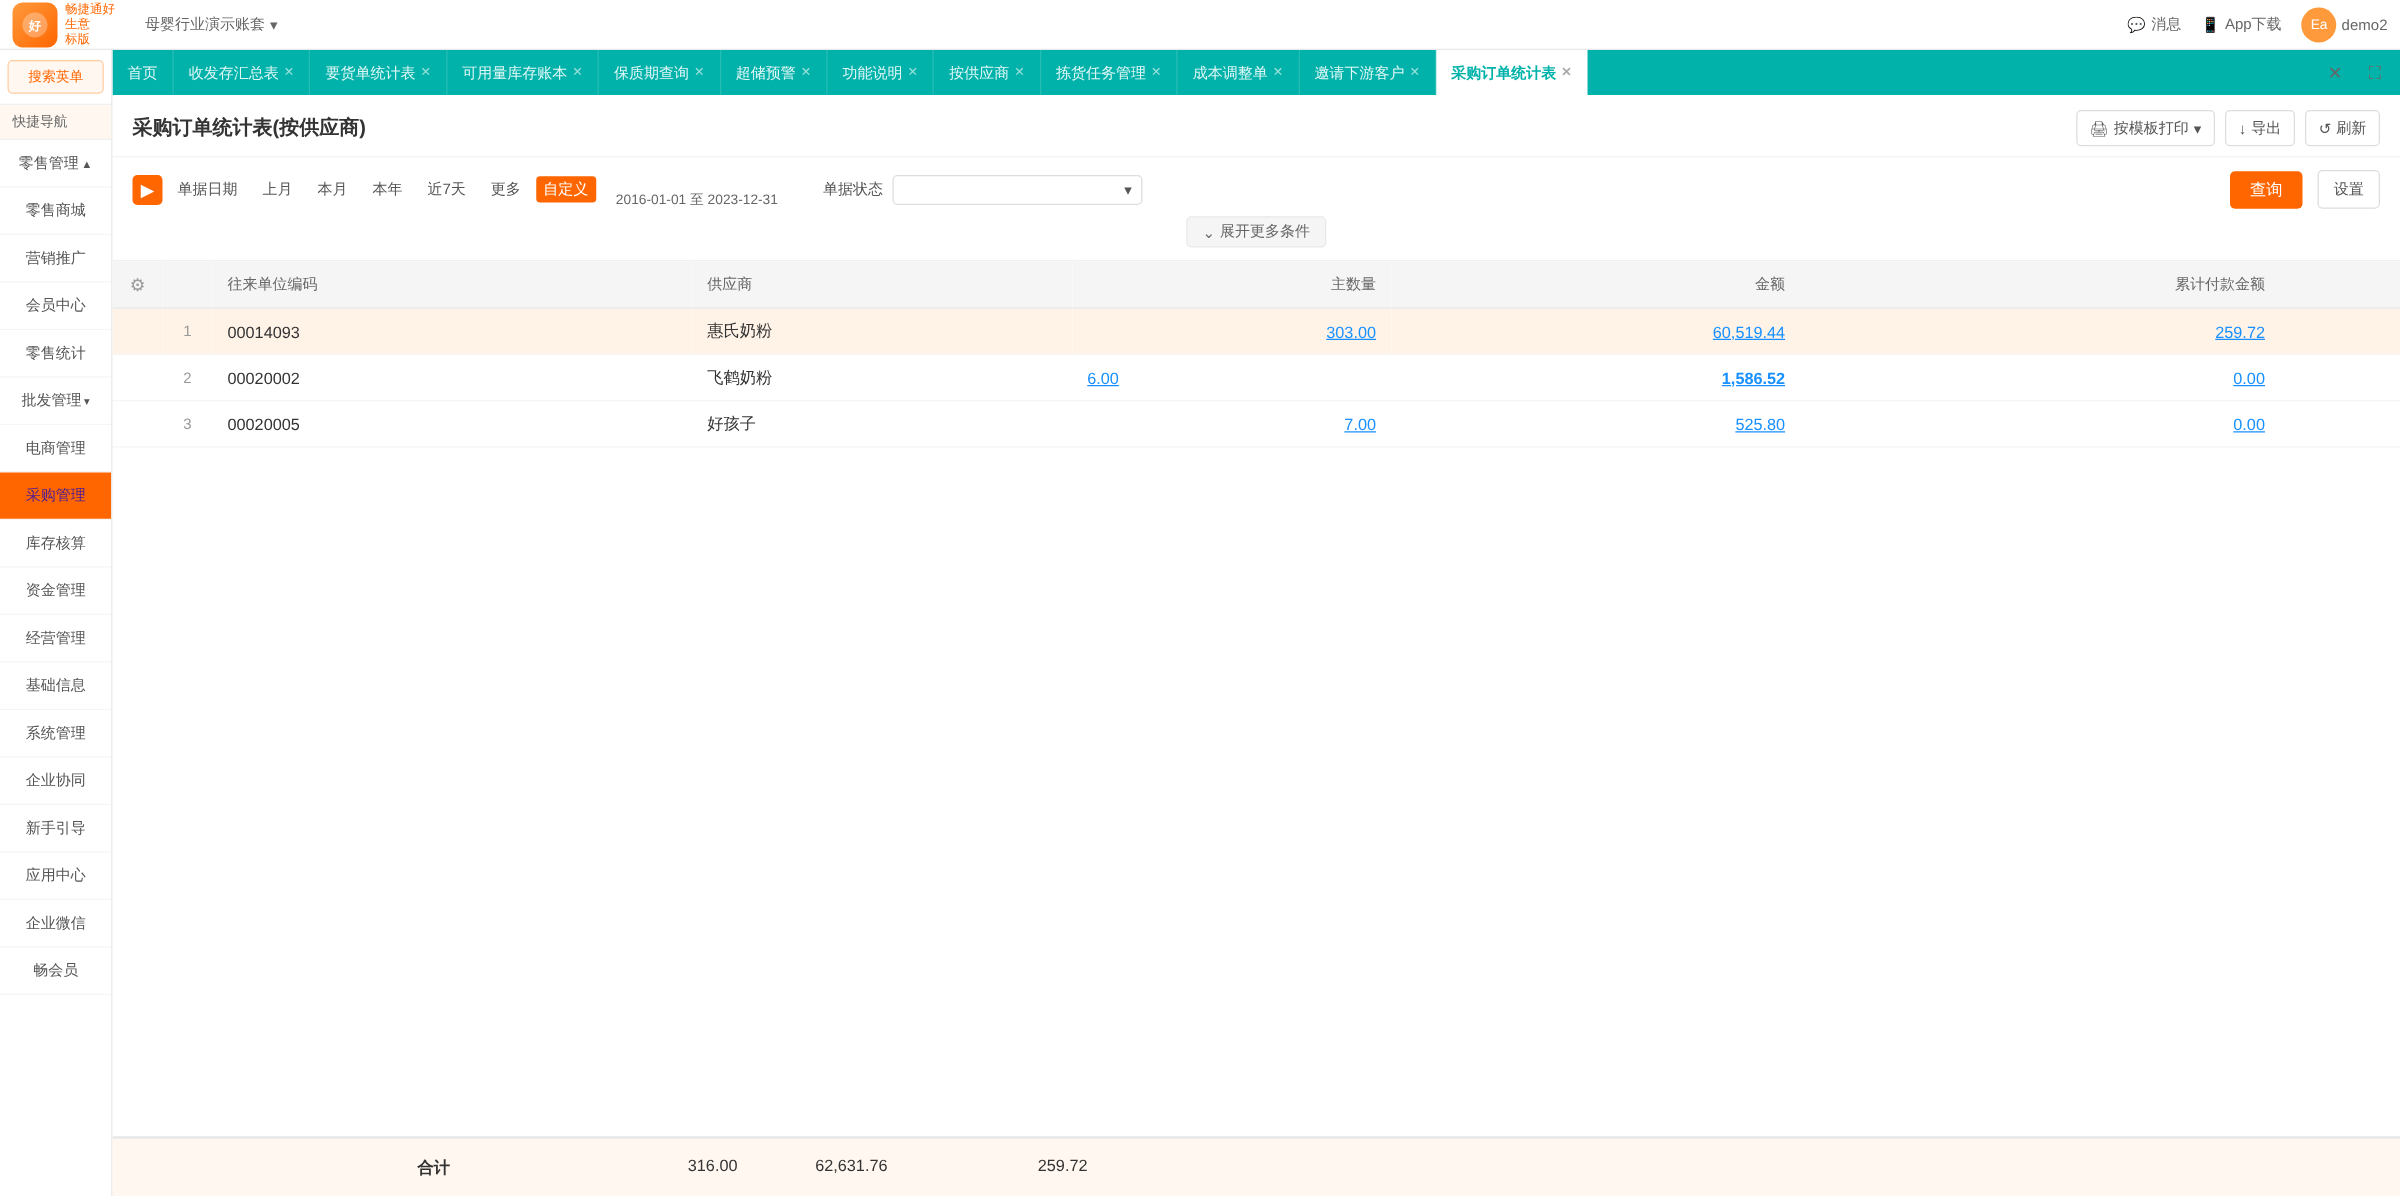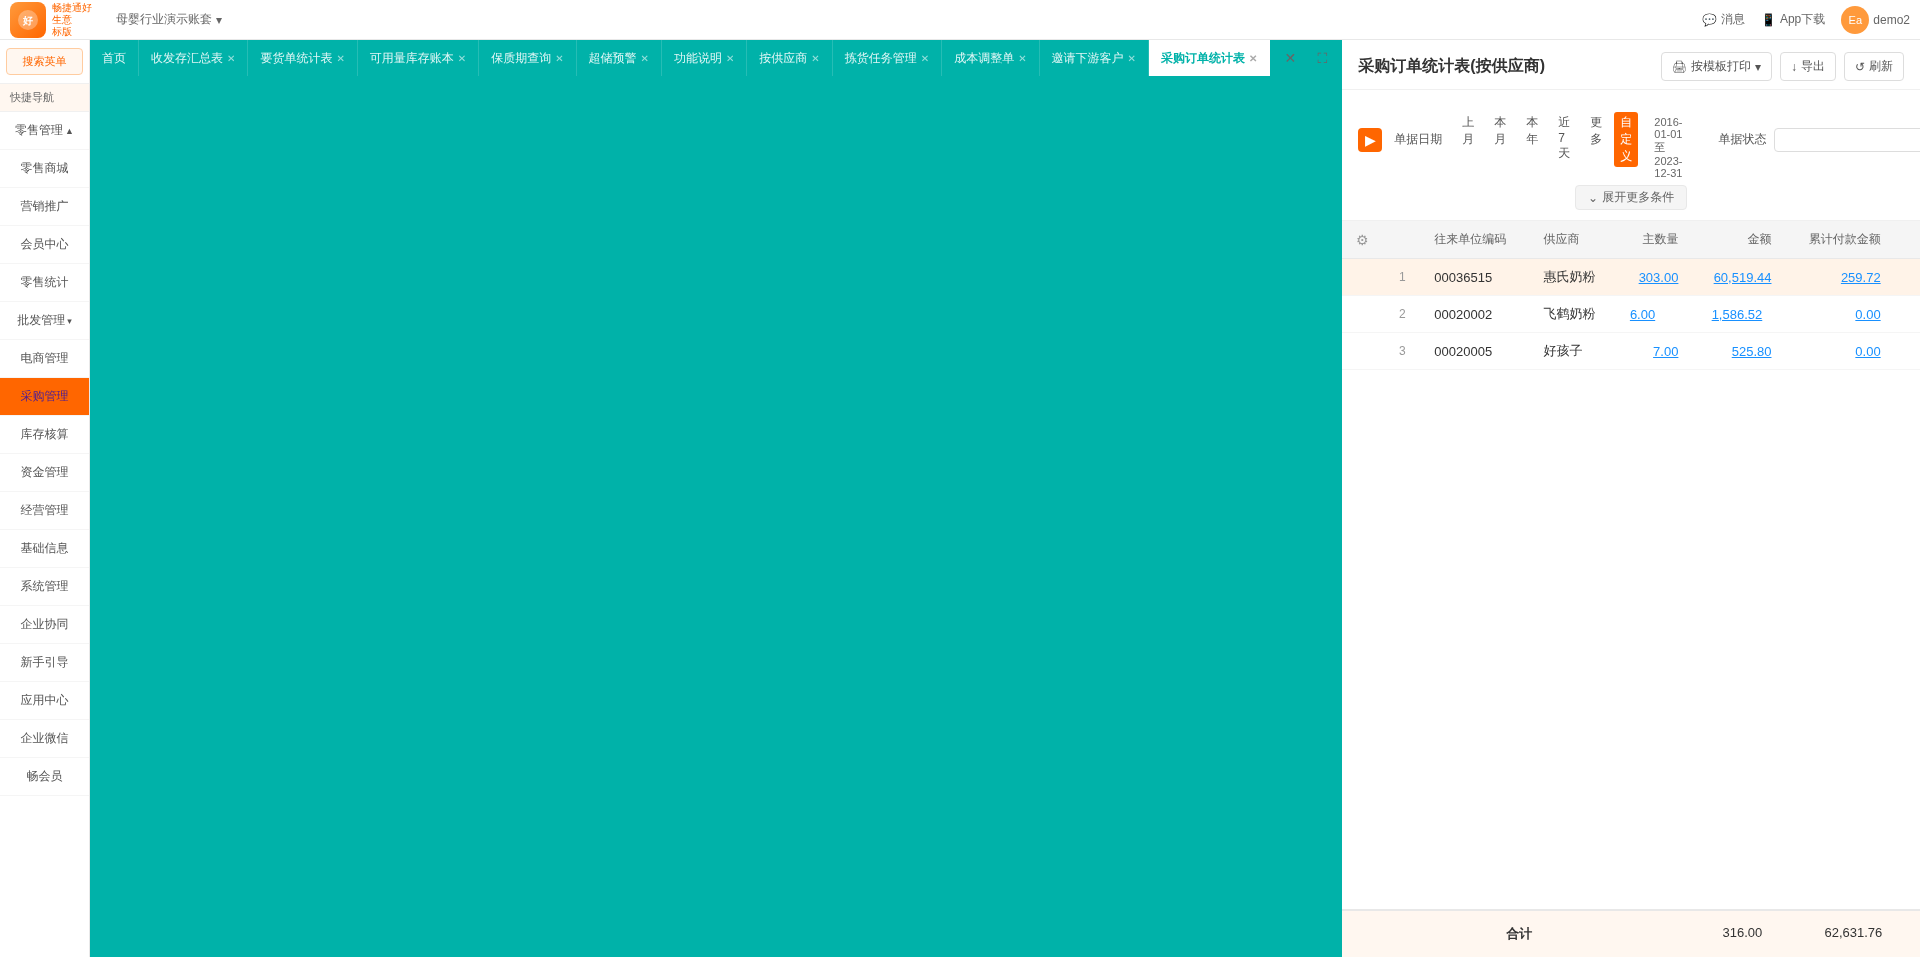--- a/index.html
+++ b/index.html
@@ -28,7 +28,7 @@
     .sidebar-item-with-arrow { display: flex; align-items: center; justify-content: center; gap: 2px; }
 
     
-    .content-area { flex: 1; display: flex; flex-direction: row; overflow: hidden; }
+    .content-area { flex: 1; display: flex; flex-direction: column; overflow: hidden; }
     .tab-end-buttons { margin-left: auto; display: flex; align-items: center; padding: 0 8px; gap: 8px; }
     .tab-end-btn { width: 24px; height: 24px; display: flex; align-items: center; justify-content: center; cursor: pointer; color: #666; font-size: 14px; }
 

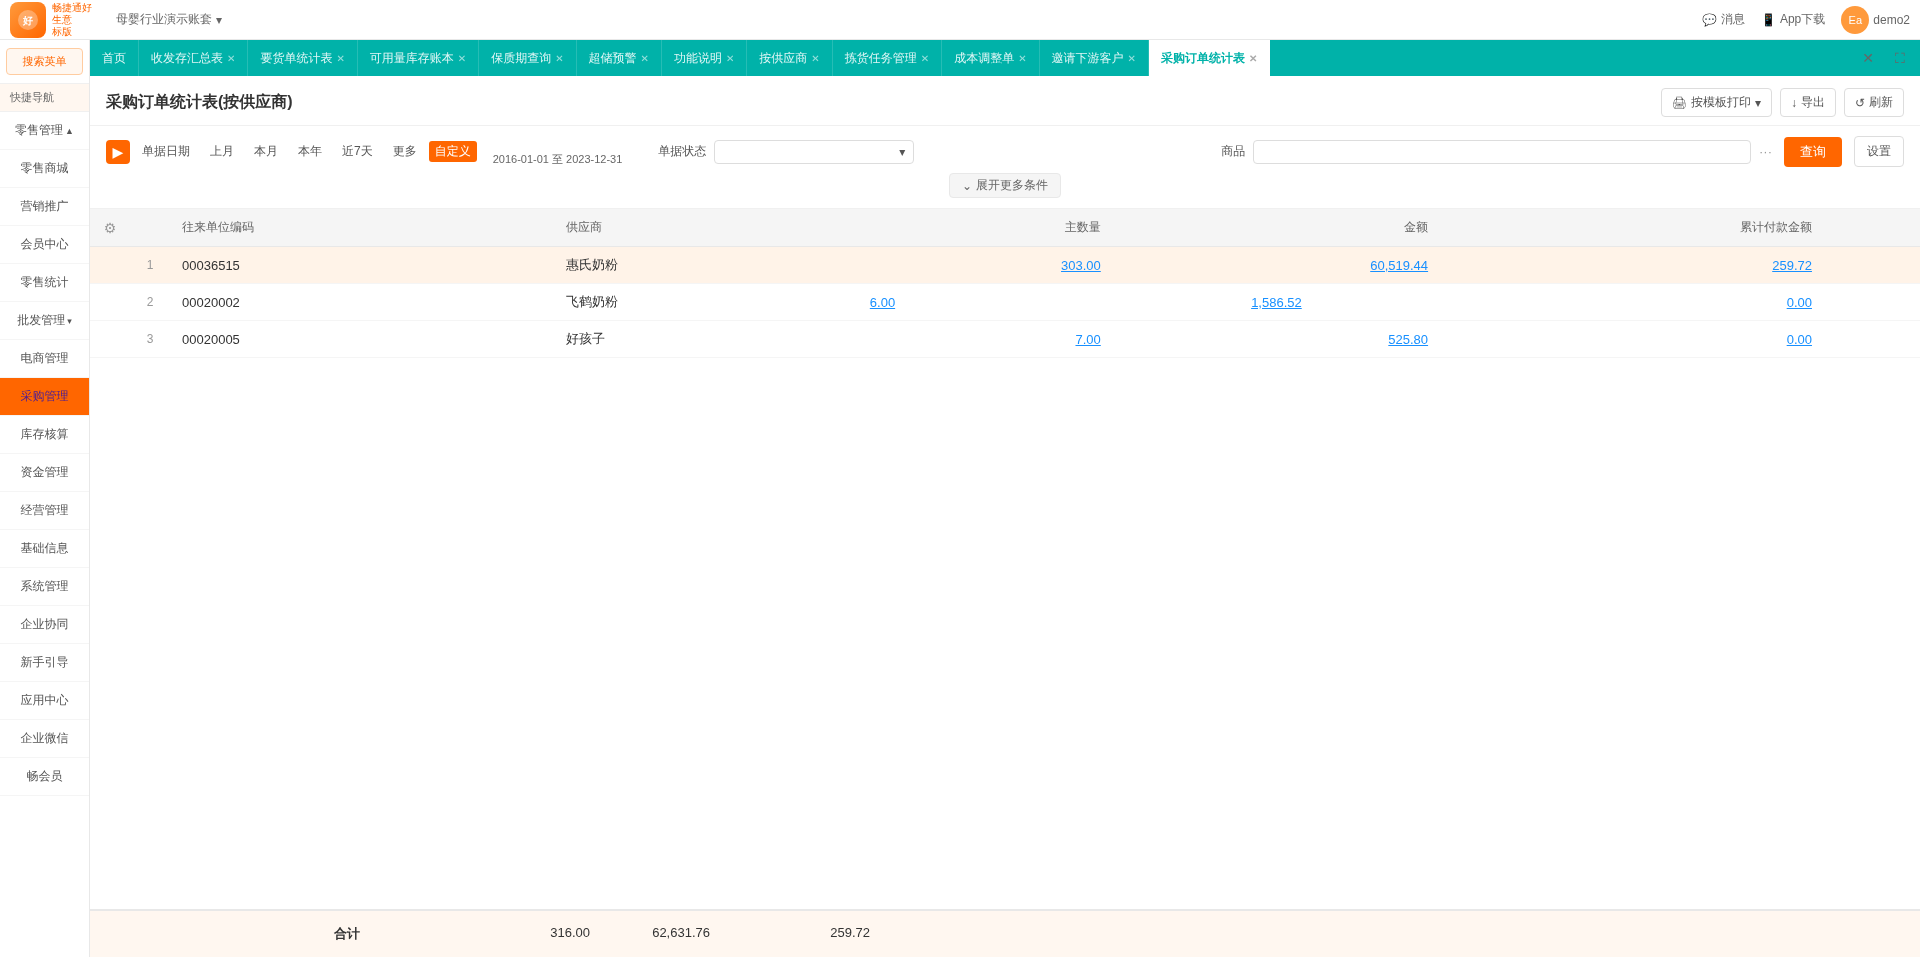--- a/index.html
+++ b/index.html
@@ -267,11 +267,6 @@
             </div>
           </div>
 
-          <div style="flex:1; display:flex; align-items:center; gap:8px;">
-            <span class="filter-label">商品</span>
-            <input class="filter-goods" type="text" placeholder="" style="">
-            <span style="color:#999; cursor:pointer;">···</span>
-          </div>
 
           <button class="btn-query">查询</button>
           <button class="btn-settings">设置</button>

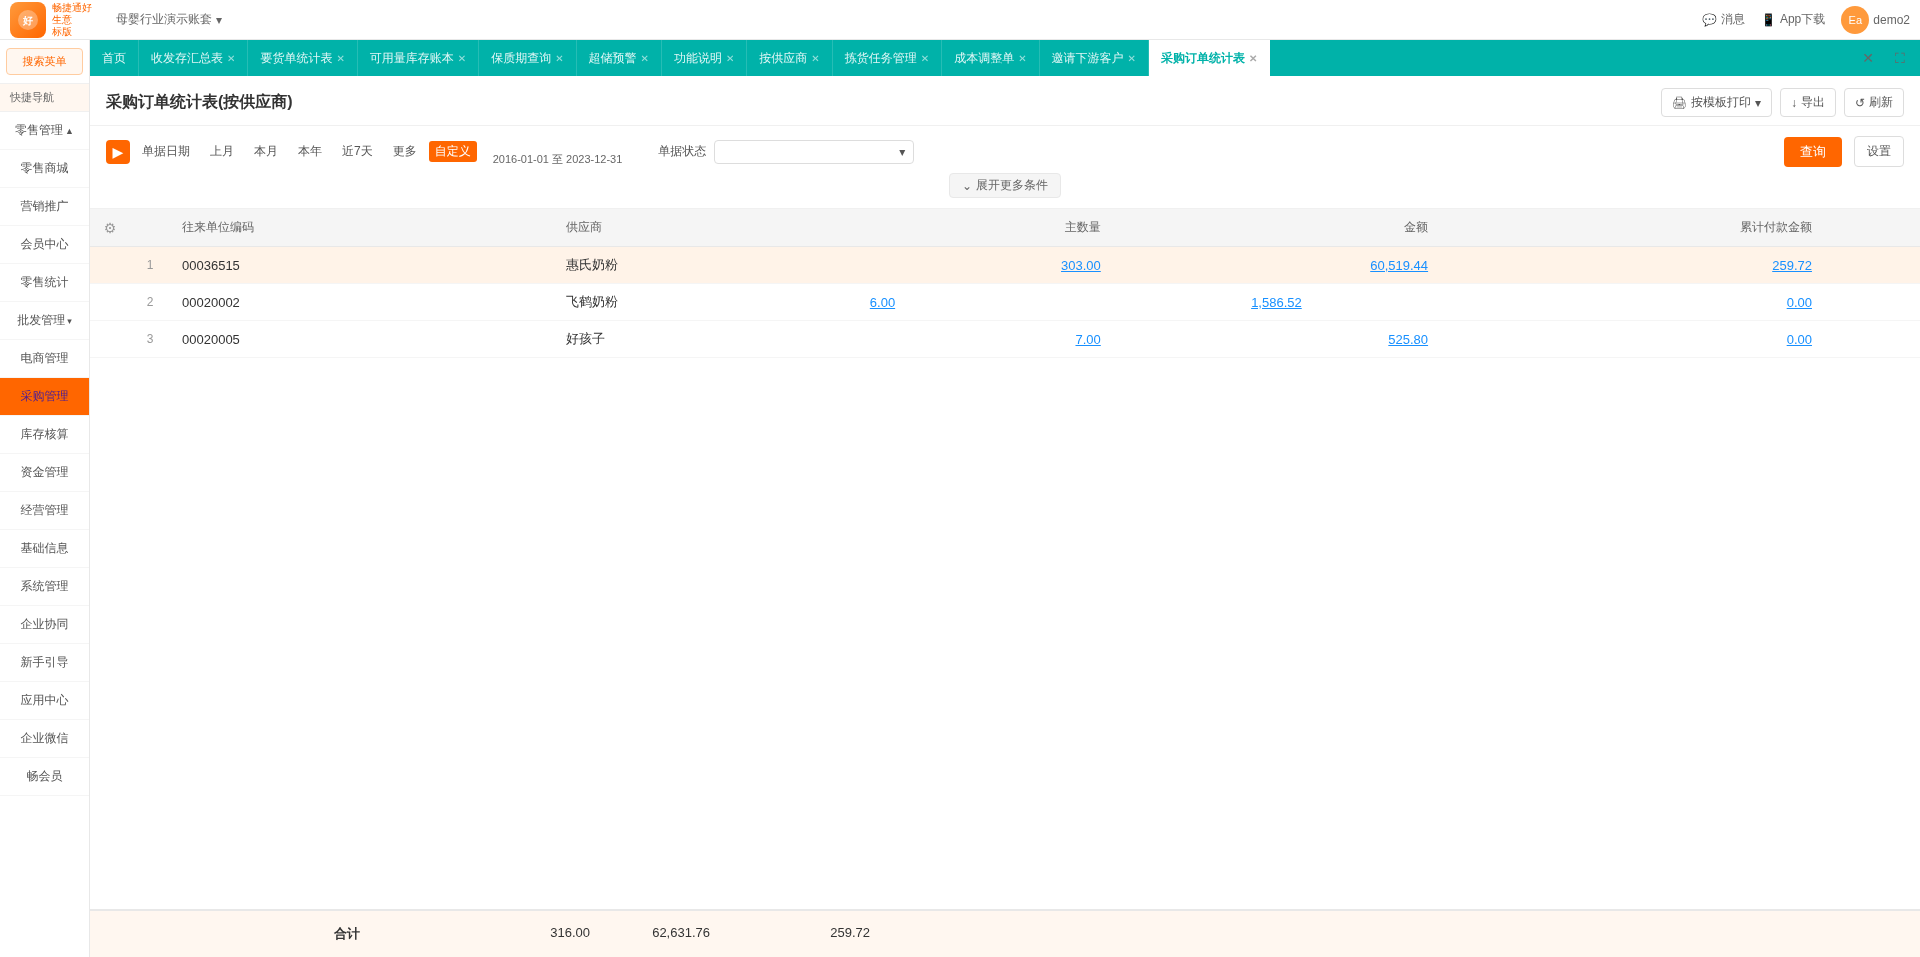--- a/index.html
+++ b/index.html
@@ -300,7 +300,7 @@
           <tr class="row-highlighted">
       <td style="text-align:center;"></td>
       <td style="text-align:center;" class="row-number">1</td>
-      <td>00036515</td>
+      <td>00014093</td>
       <td>惠氏奶粉</td>
       <td style="text-align:right;"><span class="link">303.00</span></td>
       <td style="text-align:right;"><span class="link">60,519.44</span></td>

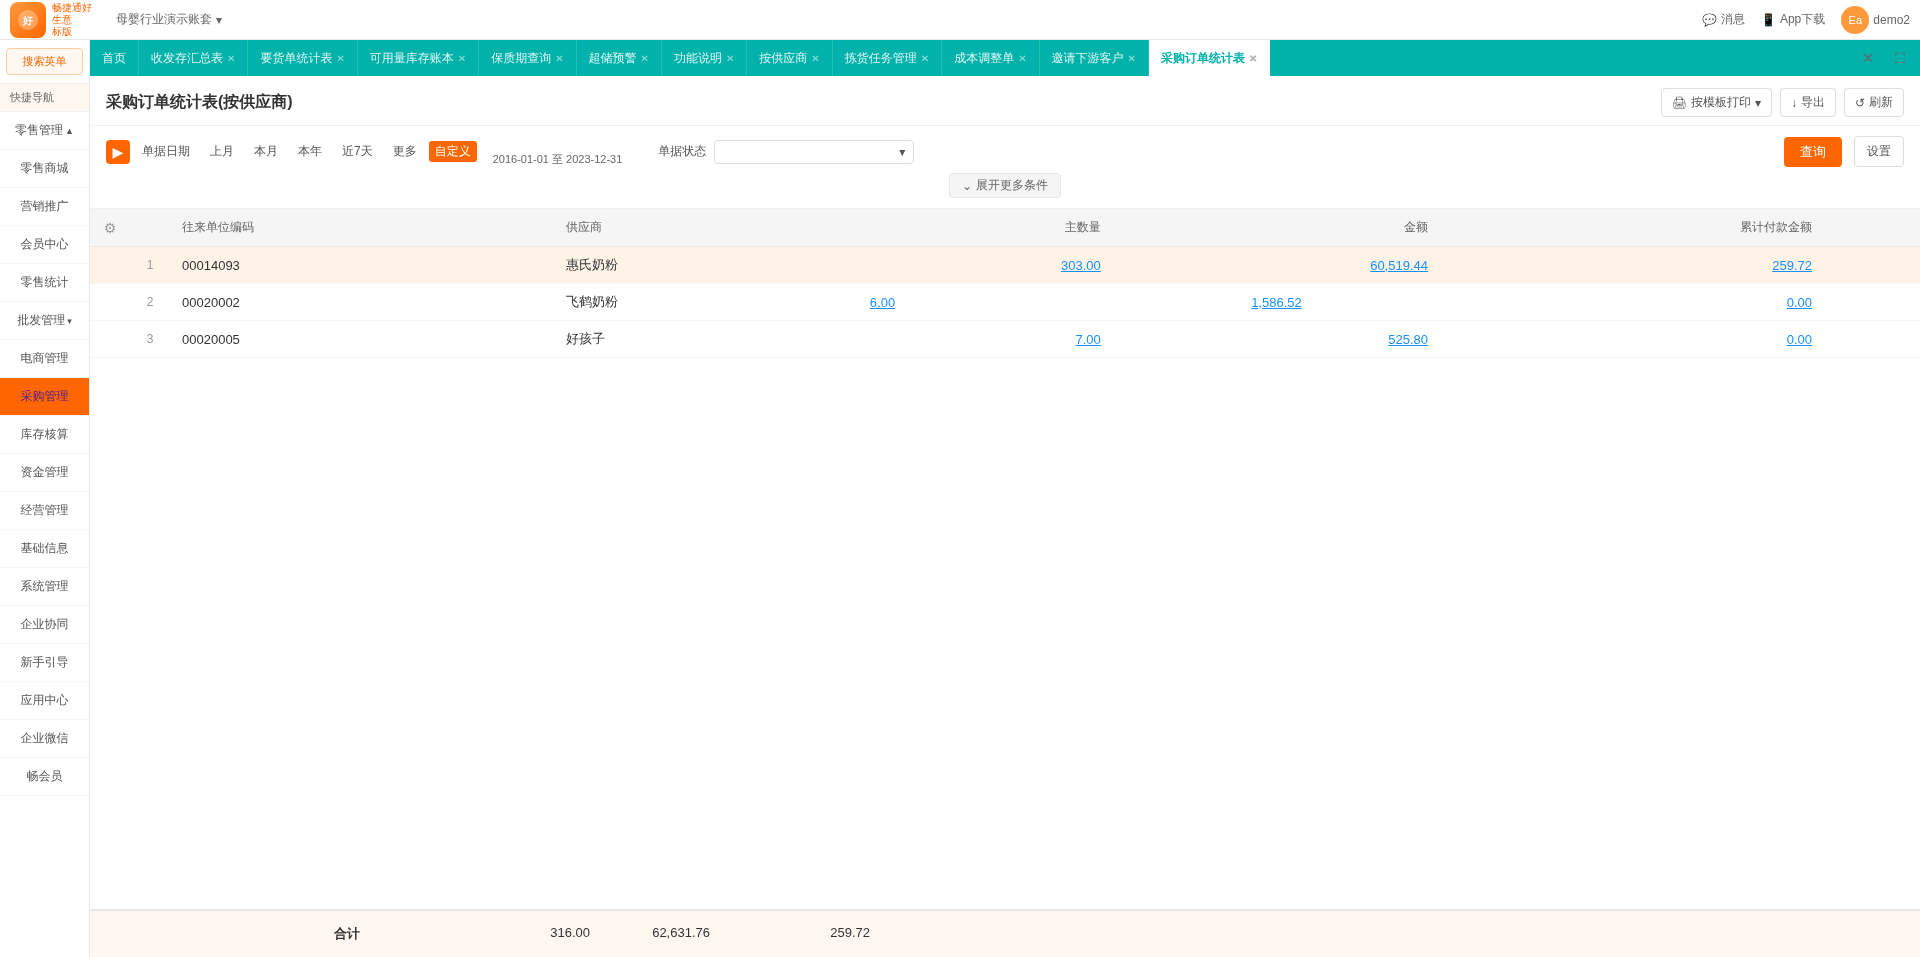--- a/index.html
+++ b/index.html
@@ -313,7 +313,7 @@
       <td>00020002</td>
       <td>飞鹤奶粉</td>
       <td style="text-align:left;"><span class="link">6.00</span></td>
-      <td style="text-align:center;"><span class="link">1,586.52</span></td>
+      <td style="text-align:right;font-weight:bold;"><span class="link">1,586.52</span></td>
       <td style="text-align:right;"><span class="link">0.00</span></td>
       <td></td>
     </tr>

